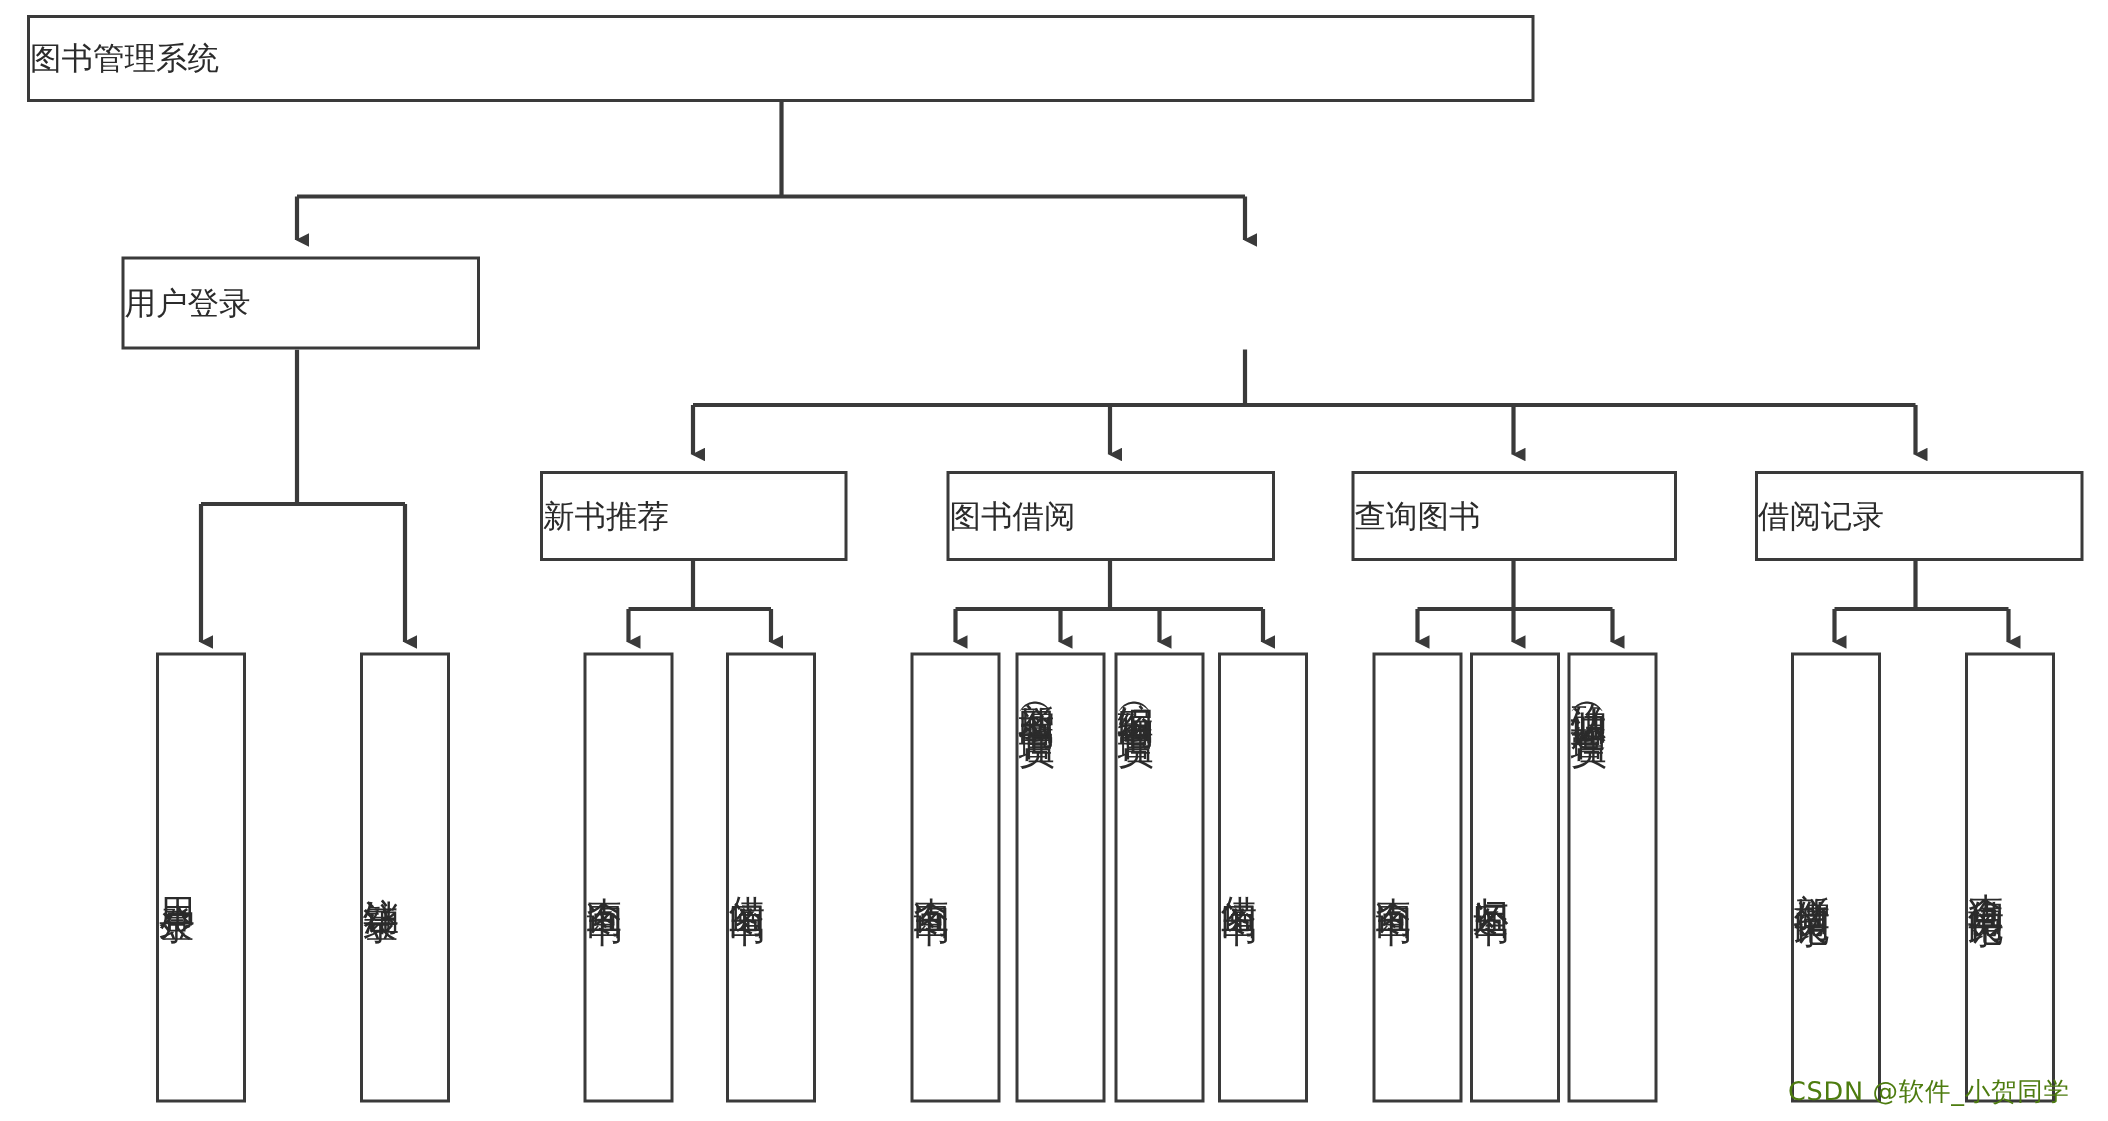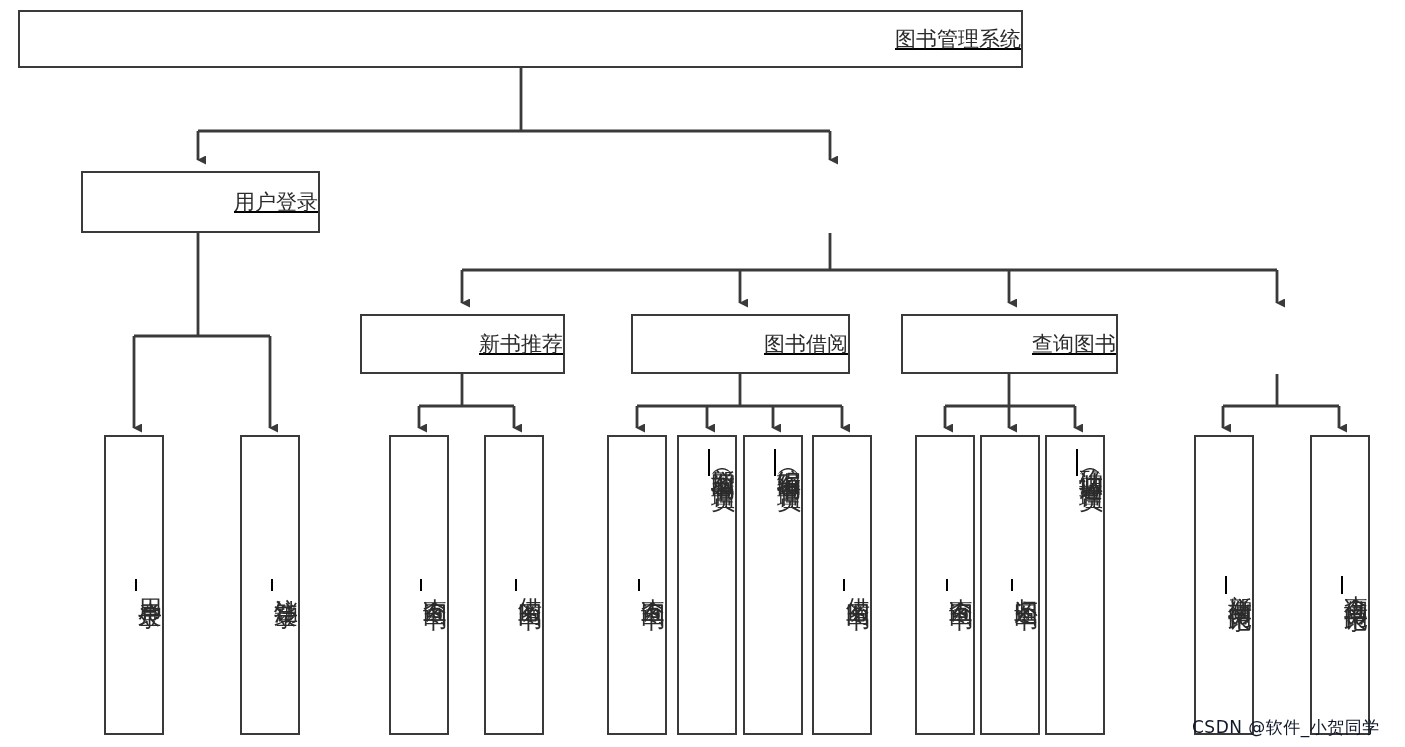--- a/index.html
+++ b/index.html
@@ -32,9 +32,8 @@
     border: 2.5px solid #3a3a3a;
     display: flex;
     align-items: center;
-    justify-content: flex-end;
+    justify-content: flex-start;
     overflow: hidden;
-    text-decoration: underline;
   }
   .node-label {
     color: #2b2b2b;

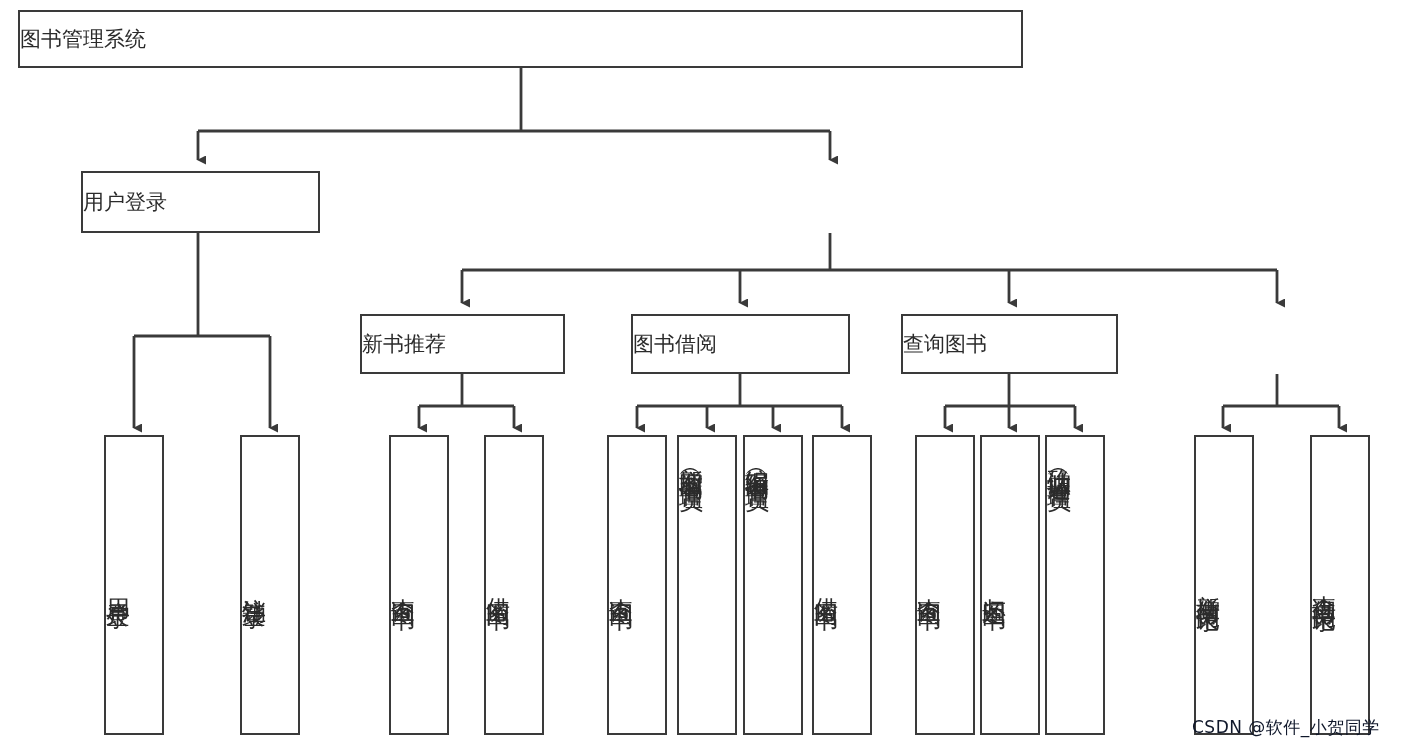--- a/index.html
+++ b/index.html
@@ -144,6 +144,9 @@
   <div class="node horizontal" style="left:901px; top:314px; width:217px; height:60px;">
     <span class="node-label">查询图书</span>
   </div>
+  <div class="node horizontal" style="left:1170px; top:314px; width:219px; height:60px;">
+    <span class="node-label">借阅记录</span>
+  </div>
 
   <div class="node vertical centered" style="left:104px; top:435px; width:60px; height:300px;">
     <span class="node-label">用户登录</span>

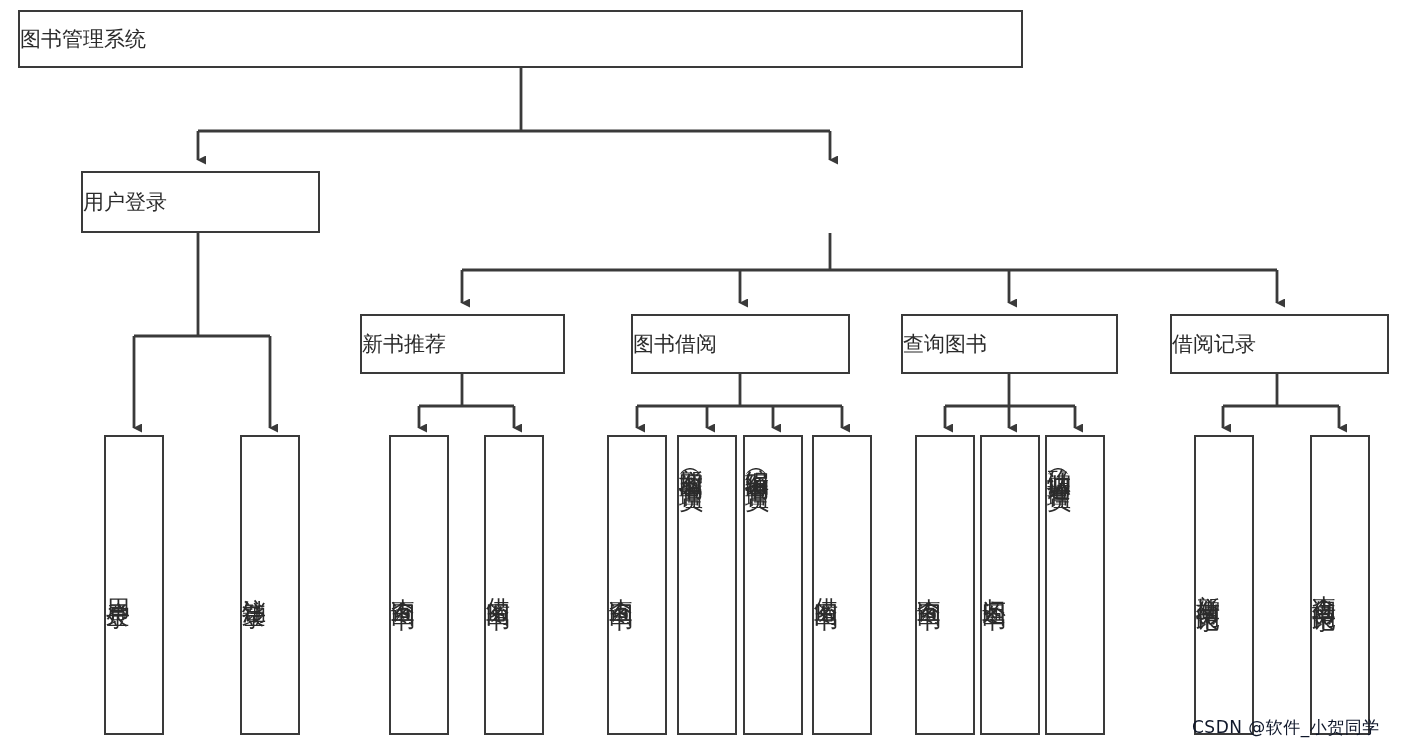--- a/index.html
+++ b/index.html
@@ -62,7 +62,7 @@
   }
   .watermark {
     position: absolute;
-    color: #0f172a;
+    color: #4d7c0f;
     font-size: 17px;
     letter-spacing: 0.5px;
     white-space: nowrap;

